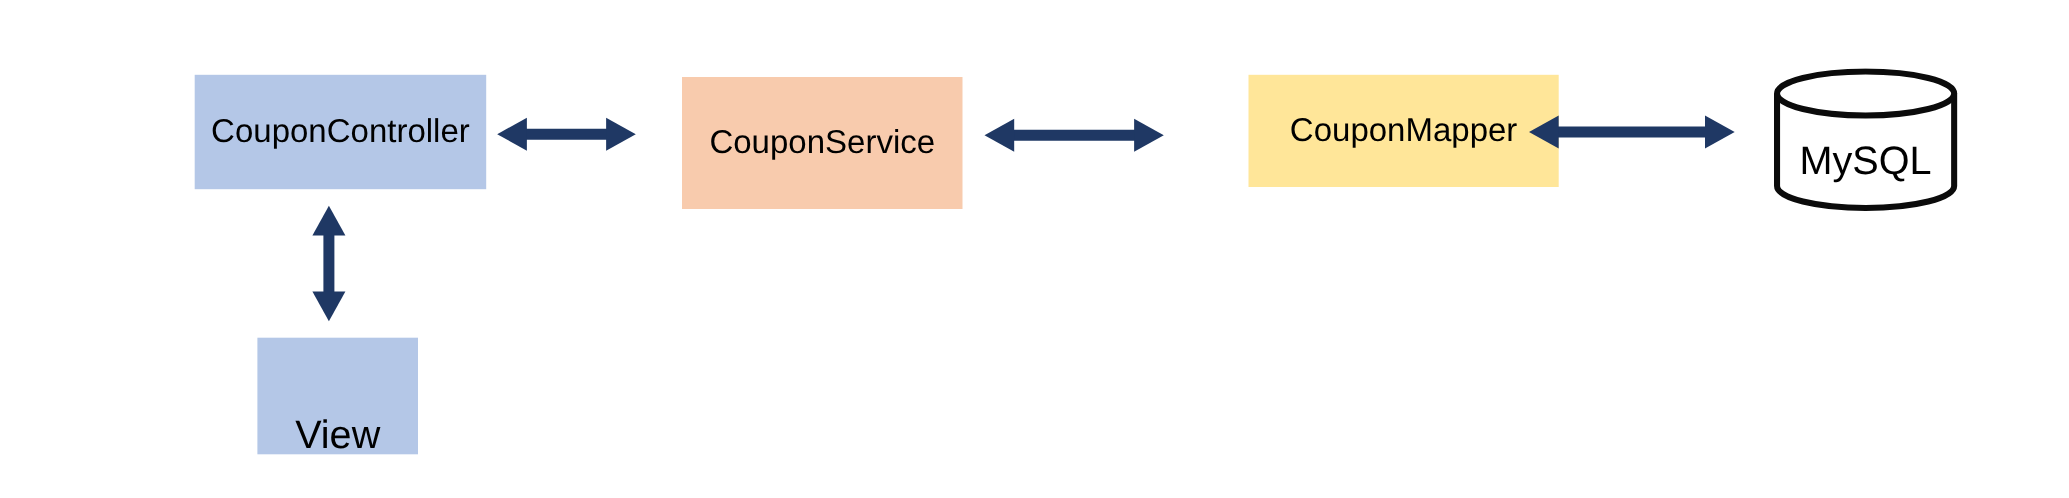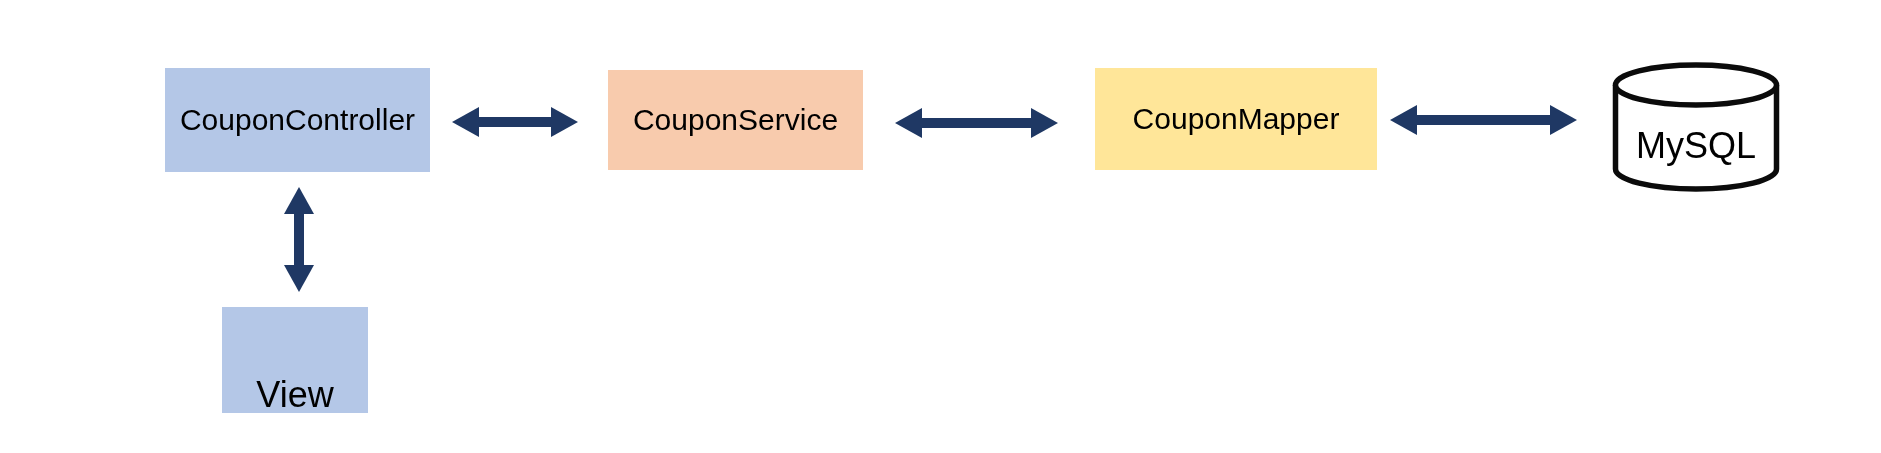--- a/index.html
+++ b/index.html
@@ -24,6 +24,7 @@
     font-size: 30px;
     line-height: 1;
     white-space: nowrap;
+    margin-left: 12px;
   }
   .node-controller { left: 165px; top: 68px;  width: 265px; height: 104px; }
   .node-service    { left: 608px; top: 70px;  width: 255px; height: 100px; }

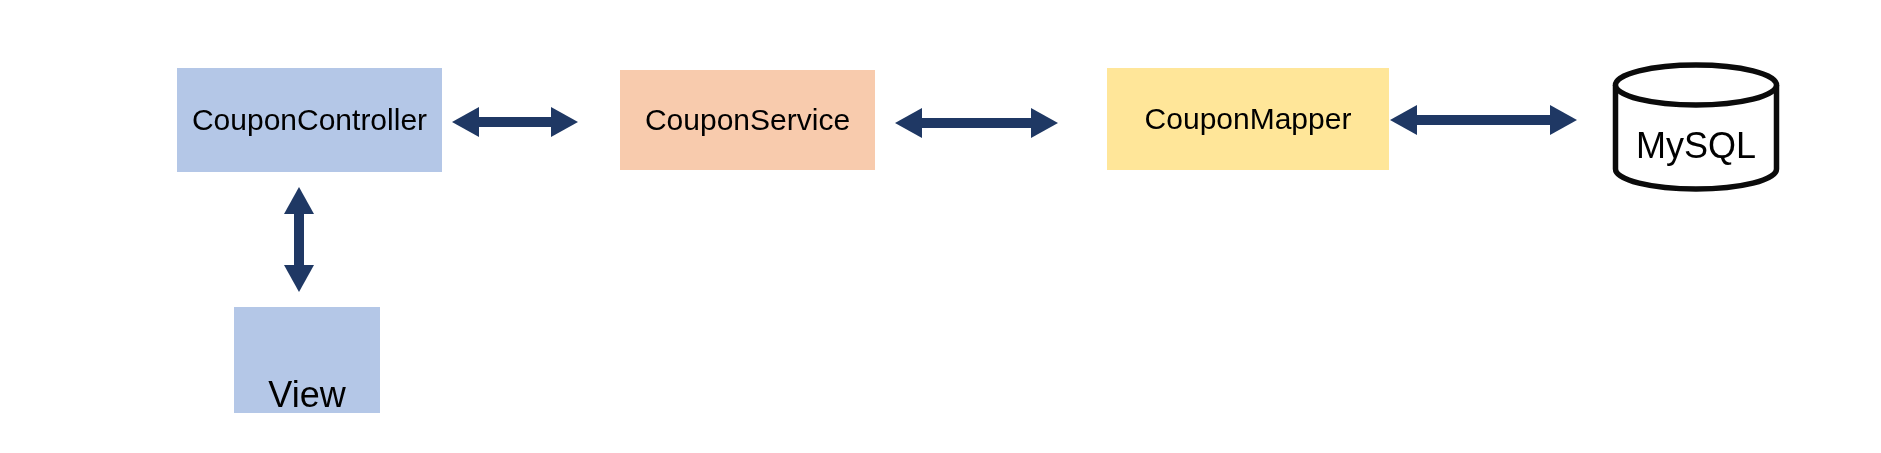--- a/index.html
+++ b/index.html
@@ -27,7 +27,7 @@
     margin-left: 12px;
   }
   .node-controller { left: 165px; top: 68px;  width: 265px; height: 104px; }
-  .node-service    { left: 608px; top: 70px;  width: 255px; height: 100px; }
+  .node-service    { left: 608px; top: 70px;  width: 255px; height: 120px; }
   .node-mapper     { left: 1095px; top: 68px; width: 282px; height: 102px; }
   .node-view       { left: 222px; top: 307px; width: 146px; height: 106px; font-size: 36px; }
   .cylinder-wrap   { position: absolute; left: 1612px; top: 62px; width: 168px; height: 131px; }

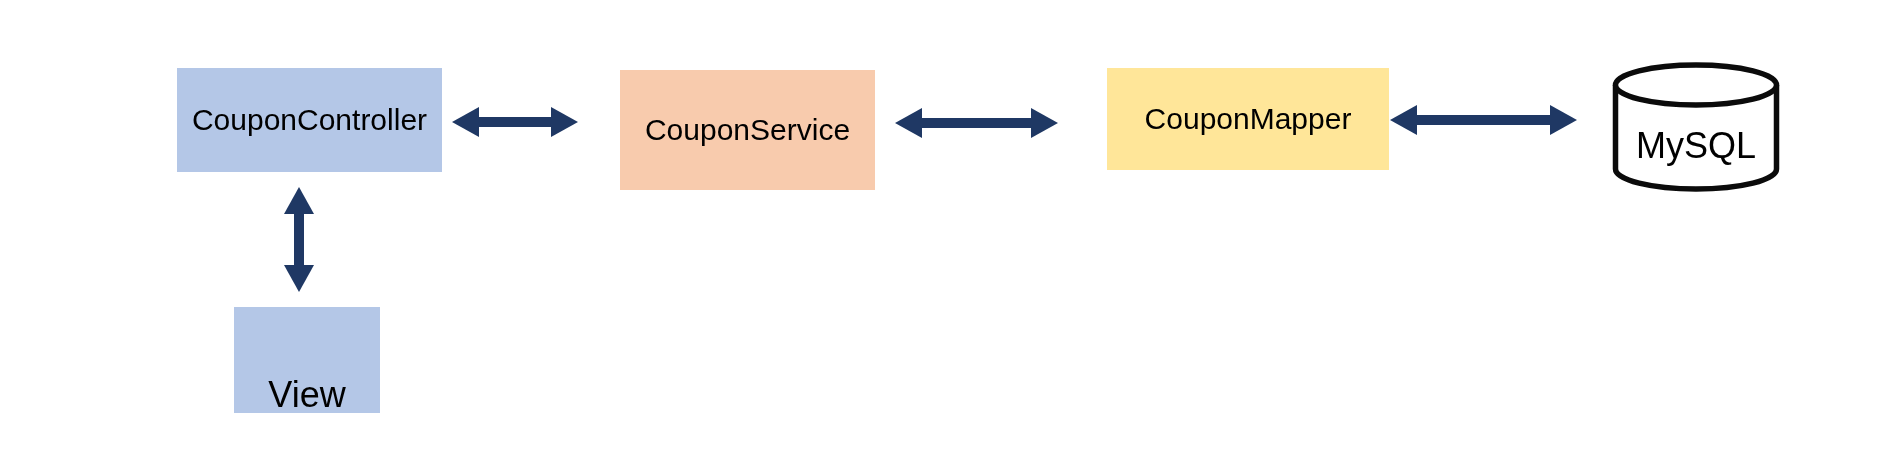--- a/index.html
+++ b/index.html
@@ -28,7 +28,7 @@
   }
   .node-controller { left: 165px; top: 68px;  width: 265px; height: 104px; }
   .node-service    { left: 608px; top: 70px;  width: 255px; height: 120px; }
-  .node-mapper     { left: 1095px; top: 68px; width: 282px; height: 102px; }
+  .node-mapper     { left: 1123px; top: 68px; width: 282px; height: 102px; }
   .node-view       { left: 222px; top: 307px; width: 146px; height: 106px; font-size: 36px; }
   .cylinder-wrap   { position: absolute; left: 1612px; top: 62px; width: 168px; height: 131px; }
   .cylinder-wrap svg { display: block; }

